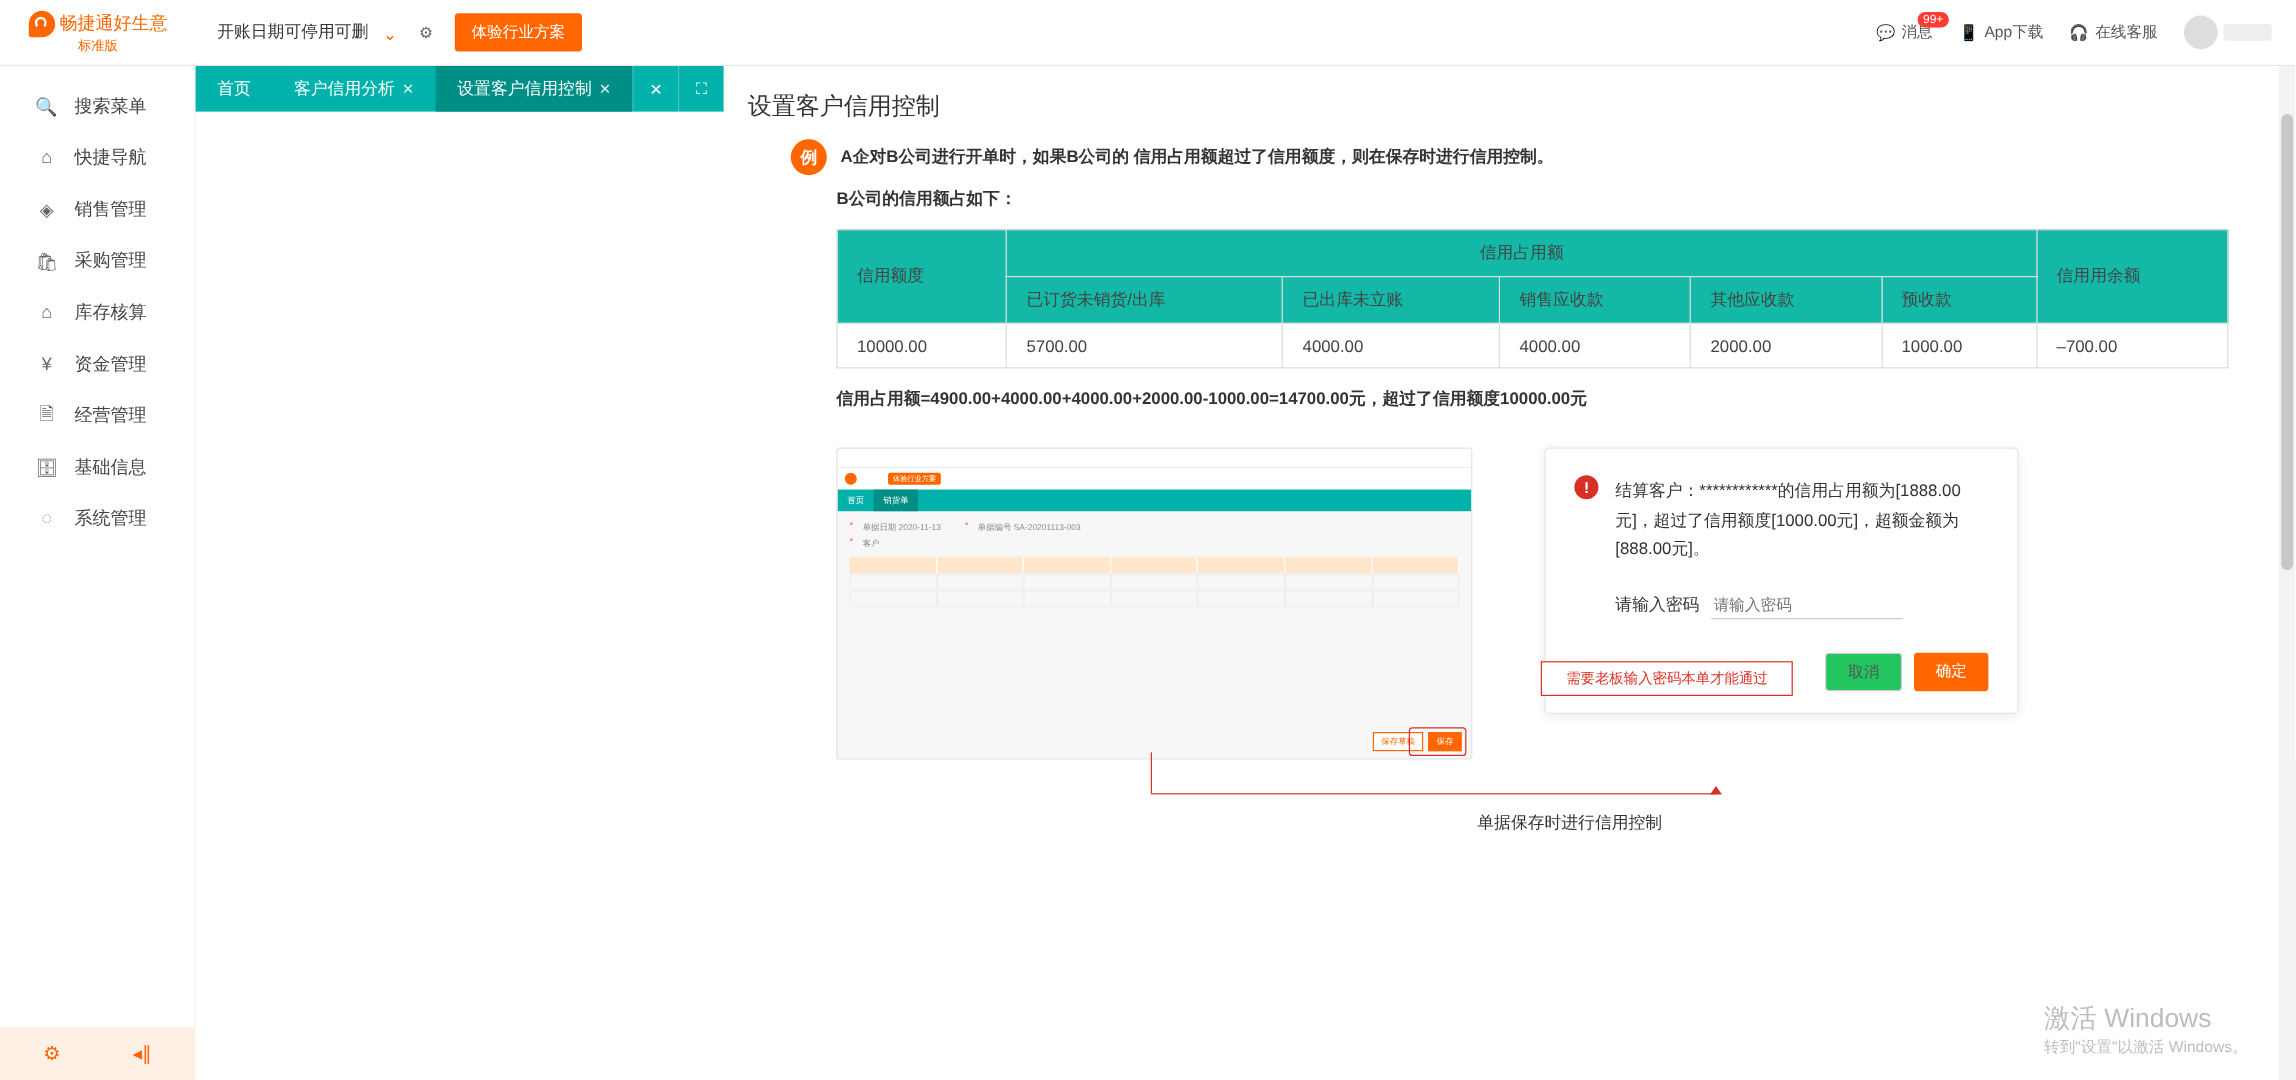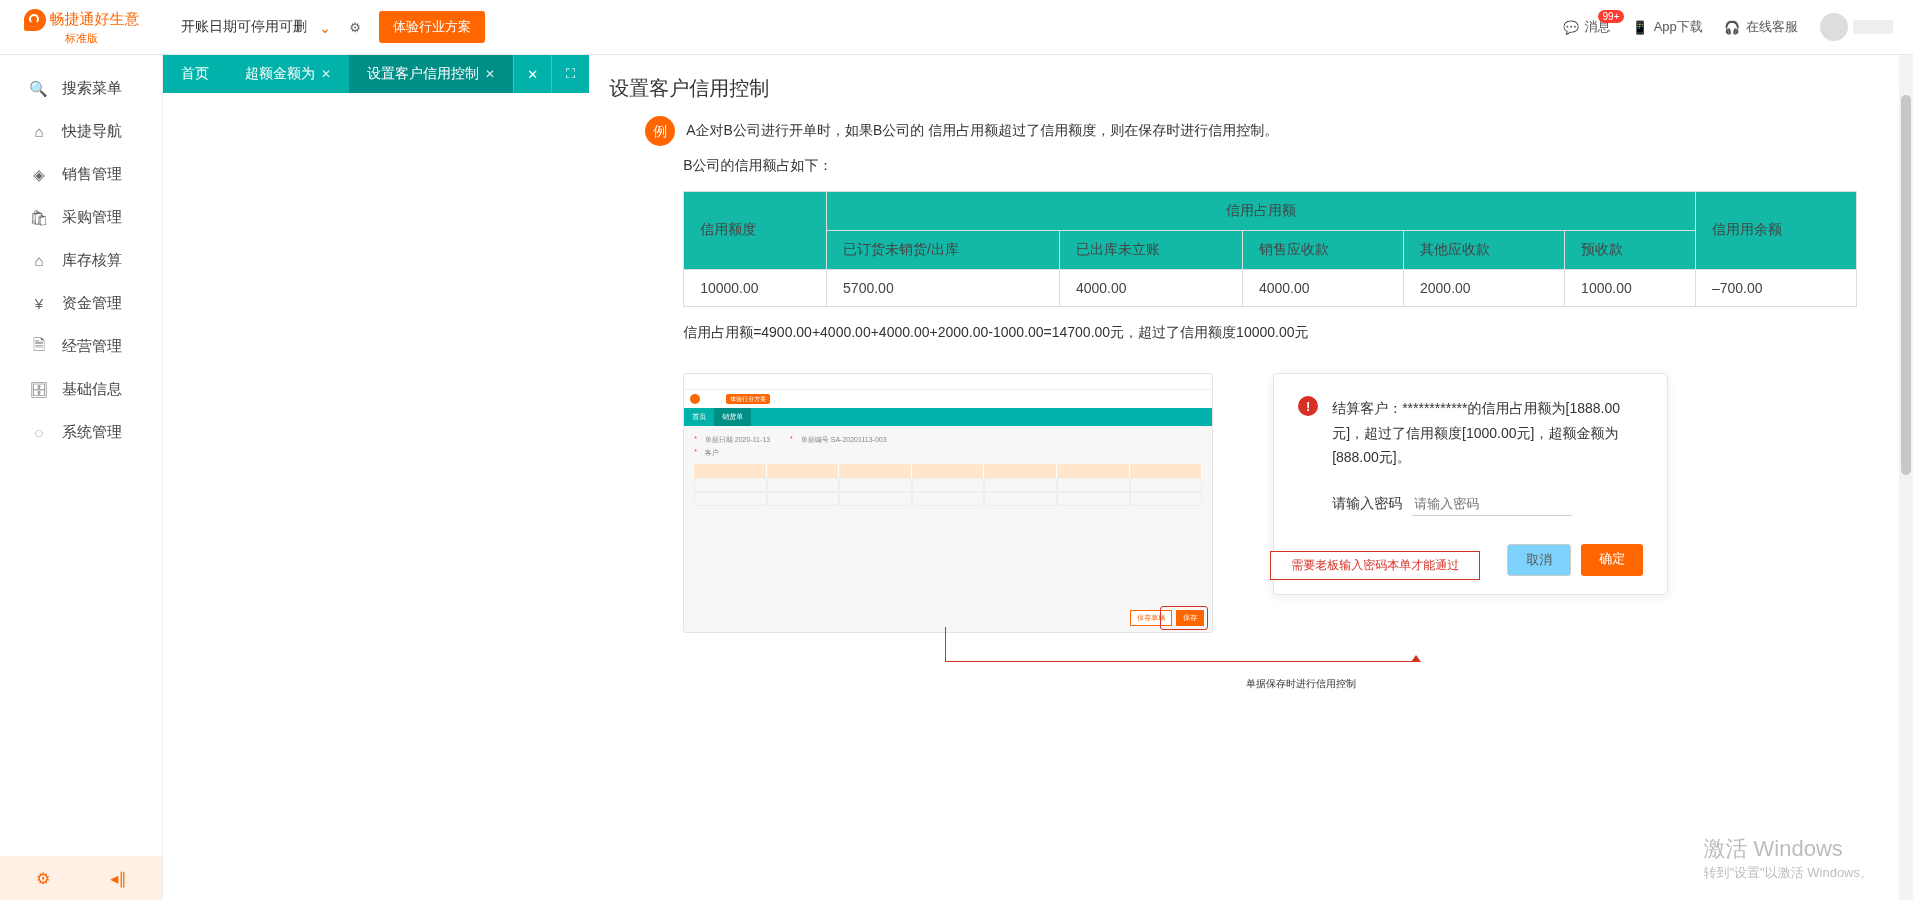--- a/index.html
+++ b/index.html
@@ -198,7 +198,7 @@
           <span>首页</span>
         </div>
       <div class="tab">
-          <span>超额金额为</span>
+          <span>客户信用分析</span>
           <span class="tab-close">✕</span>
         </div>
       <div class="tab active">

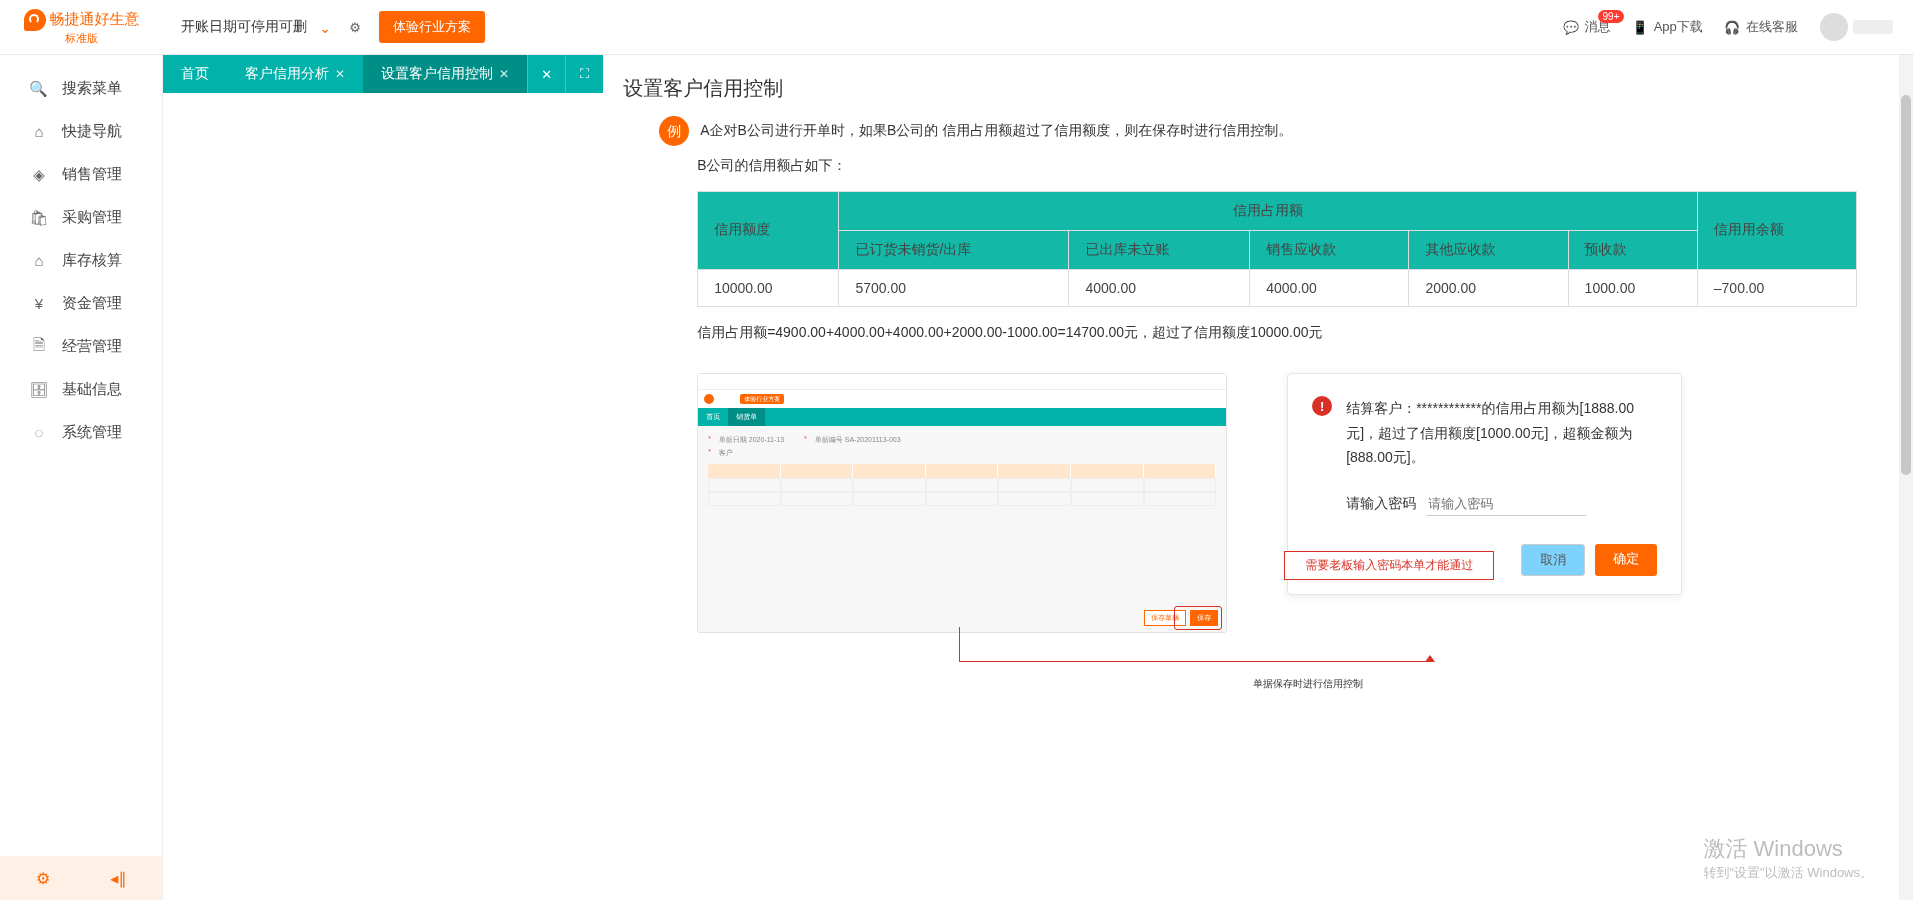--- a/index.html
+++ b/index.html
@@ -47,7 +47,7 @@
 .doc-body { padding: 0 56px 80px 56px; }
 
 .example-badge { width: 30px; height: 30px; background: #ff6600; border-radius: 50%; display: inline-flex; align-items: center; justify-content: center; color: #fff; font-size: 14px; margin-right: 8px; vertical-align: middle; }
-.para { font-size: 14px; line-height: 1.9; color: #333; }
+.para { font-size: 14px; line-height: 1.9; color: #333; font-weight: bold; }
 .para + .para { margin-top: 6px; }
 .sub-para { padding-left: 38px; }
 

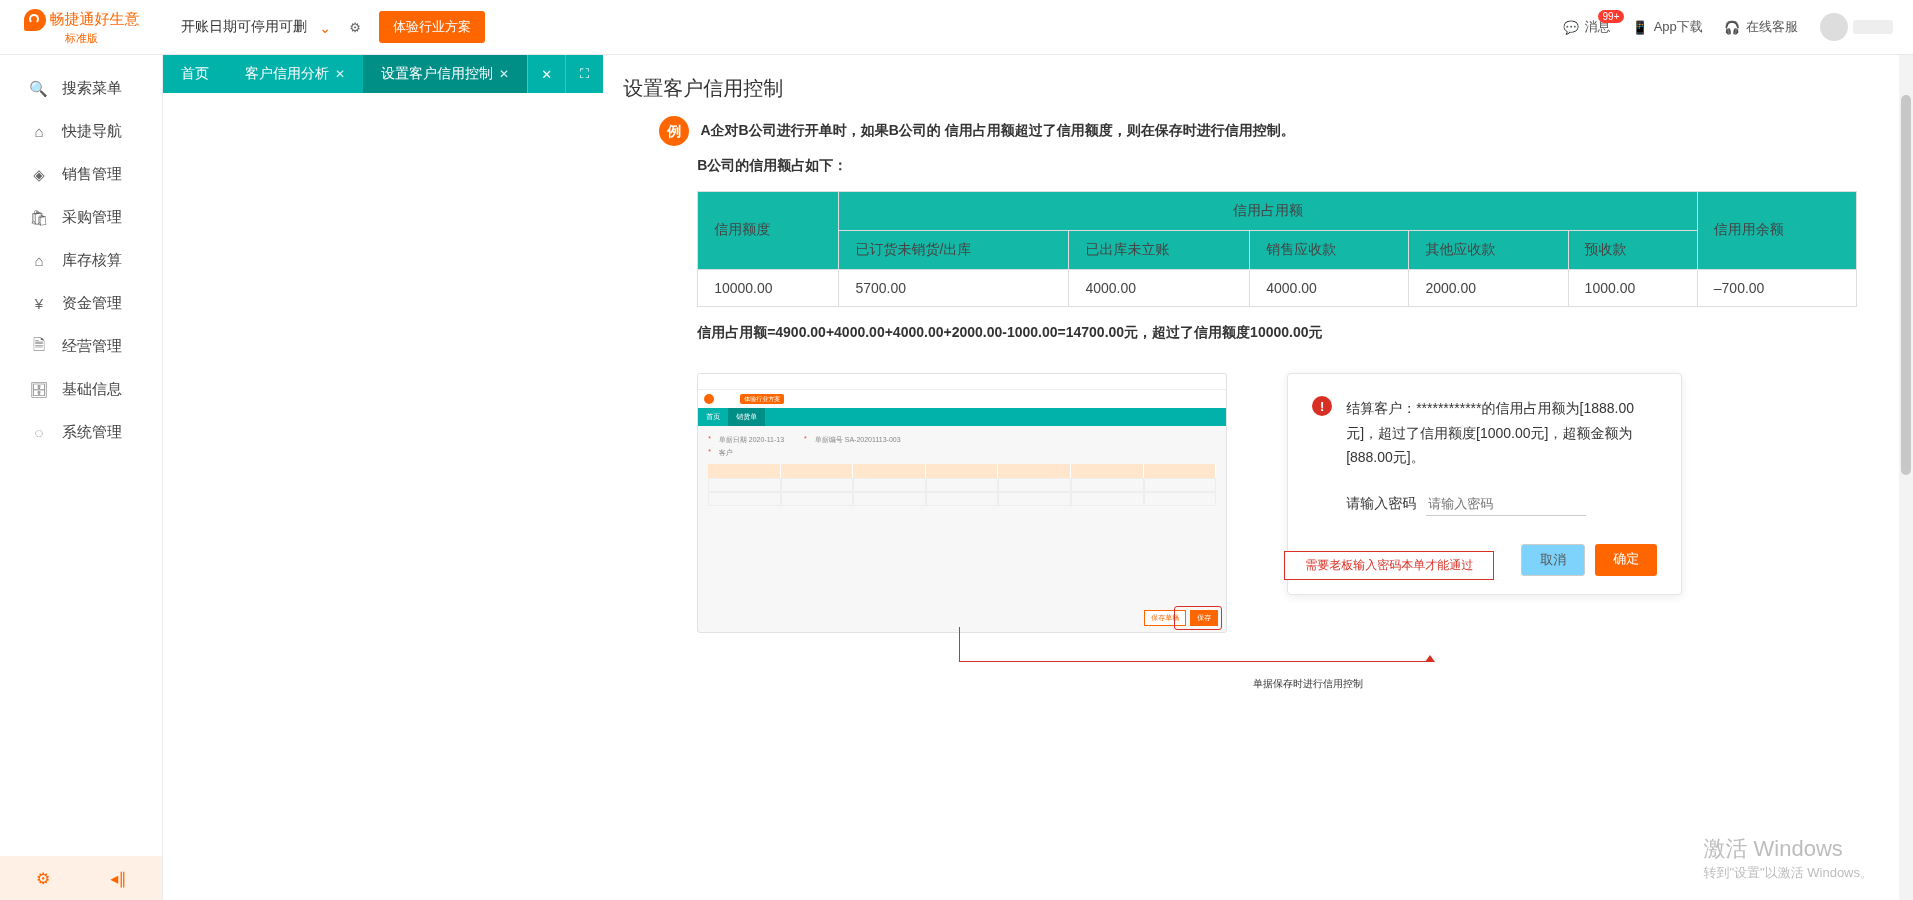--- a/index.html
+++ b/index.html
@@ -87,7 +87,7 @@
 .dlg-pw-input { border: none; border-bottom: 1px solid #ccc; padding: 4px 2px; font-size: 13px; color: #999; width: 160px; outline: none; }
 .dlg-btns { display: flex; justify-content: flex-end; gap: 10px; margin-top: 28px; }
 .dlg-btn { padding: 6px 18px; border-radius: 3px; font-size: 13px; cursor: pointer; }
-.dlg-btn.cancel { border: 1px solid #ccc; background: #7dd3fc; color: #555; }
+.dlg-btn.cancel { border: 1px solid #ccc; background: #22c55e; color: #555; }
 .dlg-btn.ok { background: #ff6600; color: #fff; }
 .note-box { position: absolute; left: -4px; bottom: 14px; transform: translateX(0); border: 1px solid #d93025; color: #d93025; font-size: 12px; padding: 5px 20px; background: #fff; }
 

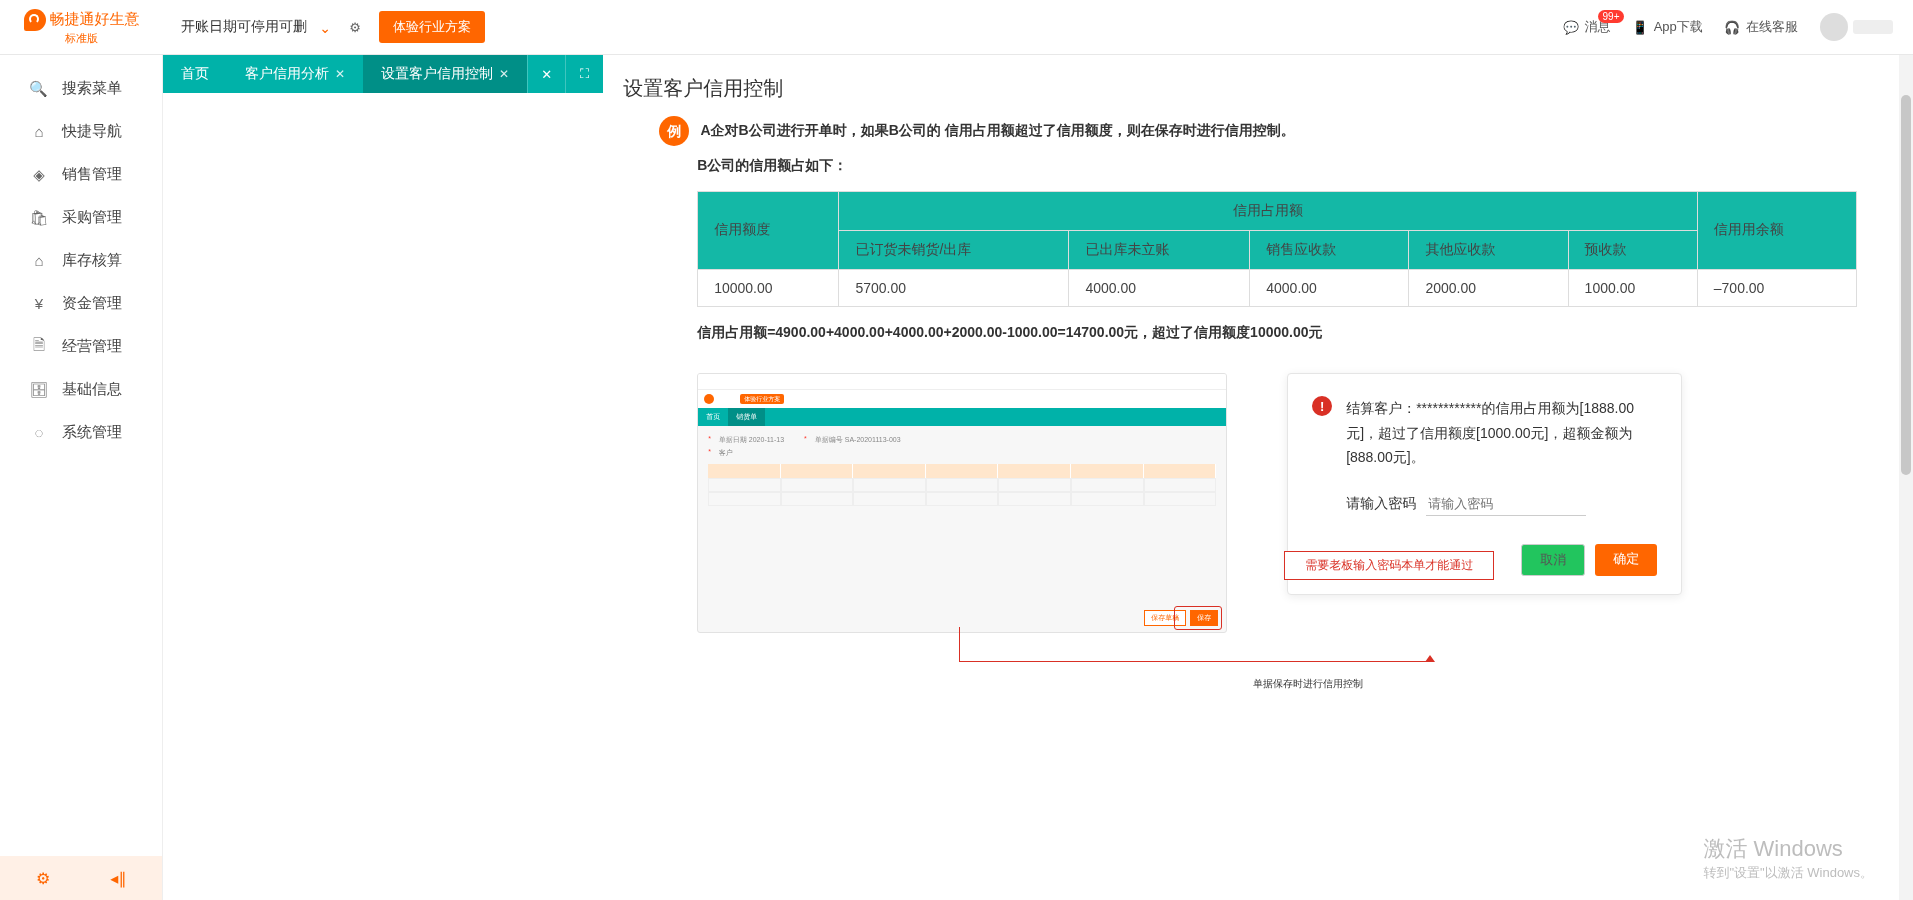--- a/index.html
+++ b/index.html
@@ -95,7 +95,7 @@
 .conn-line-v { position:absolute; left: 300px; top:-6px; width:0; height:34px; border-left:1px solid #d93025; }
 .conn-line-h { position:absolute; left:300px; top:28px; width:470px; border-top:1px solid #d93025; }
 .conn-arrow { position:absolute; left:766px; top:22px; width:0;height:0;border-left:5px solid transparent;border-right:5px solid transparent;border-bottom:7px solid #d93025; }
-.caption { text-align: center; font-size: 10px; color: #333; margin-top: 4px; margin-left: 100px; }
+.caption { text-align: center; font-size: 14px; color: #333; margin-top: 4px; margin-left: 100px; }
 
 .scroll-track { position: absolute; right: 0; top: 0; bottom: 0; width: 14px; background: #f3f3f3; }
 .scroll-thumb { position: absolute; right: 2px; width: 10px; background: #c7c7c7; border-radius: 5px; top: 40px; height: 380px; }

